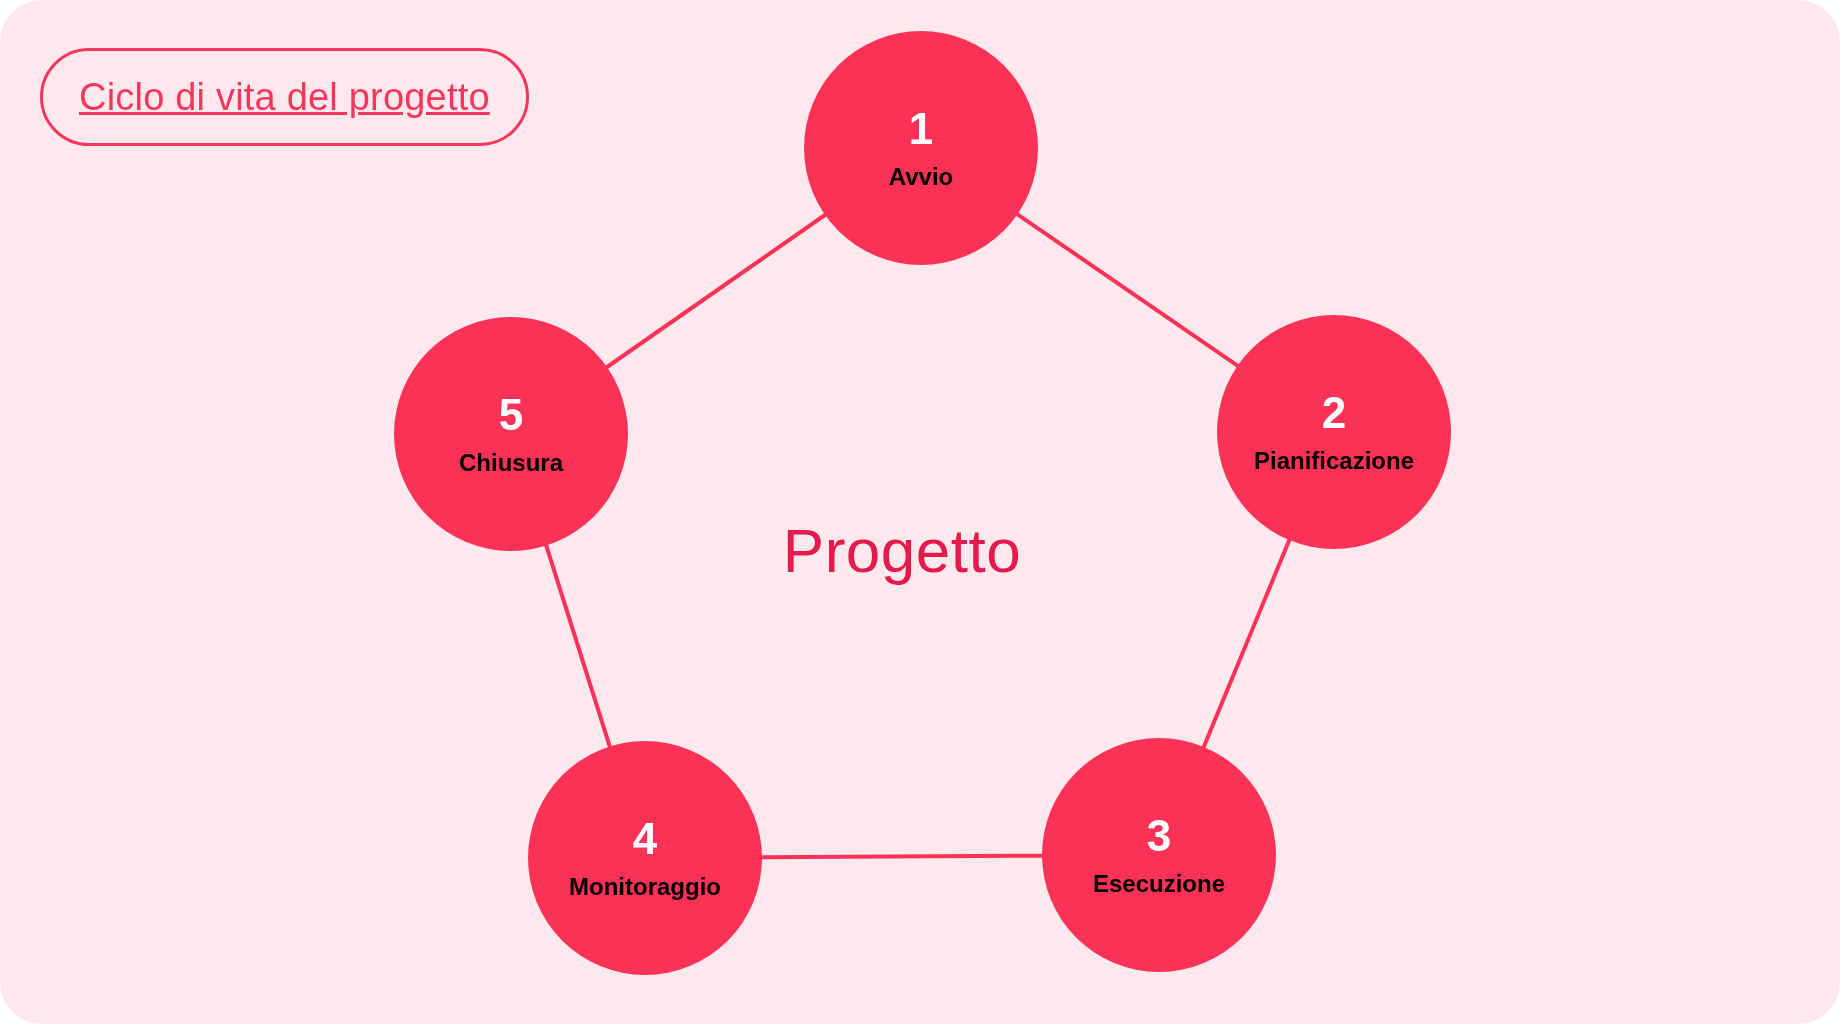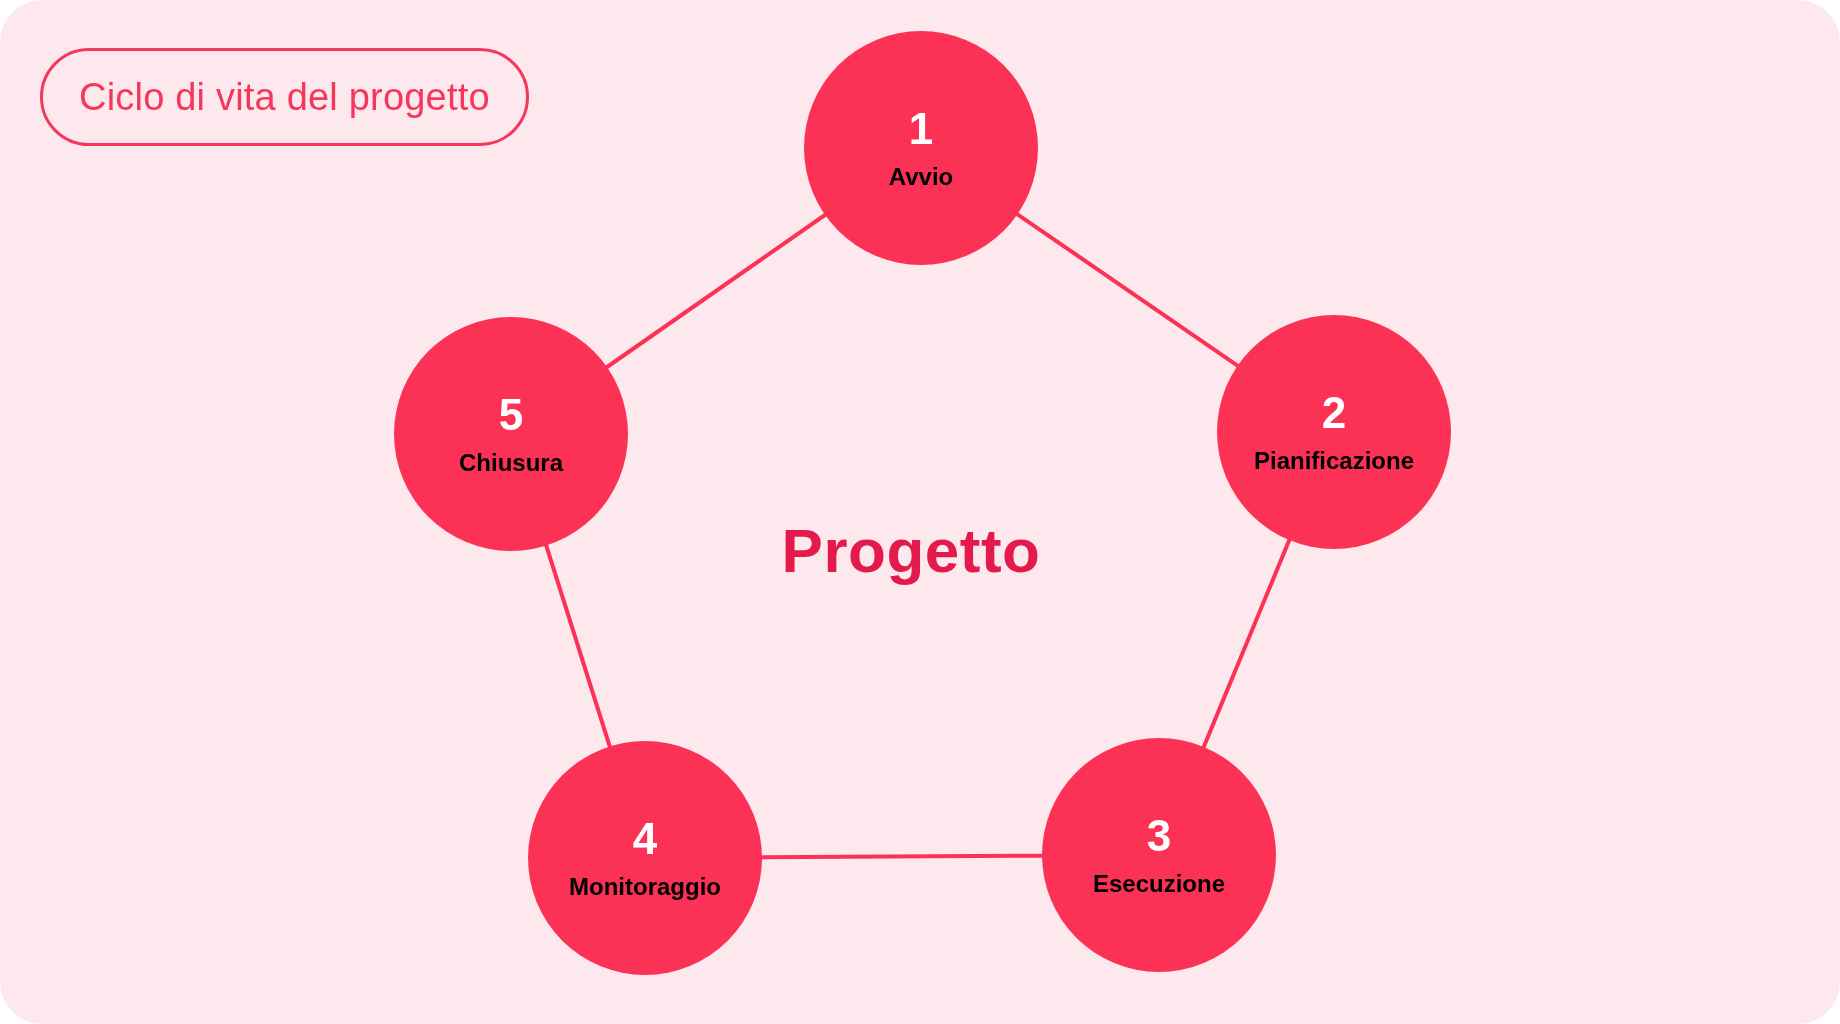--- a/index.html
+++ b/index.html
@@ -51,6 +51,7 @@
     letter-spacing: 0.2px;
     white-space: nowrap;
     line-height: 1;
+    text-decoration: underline;
   }
   .node {
     position: absolute;

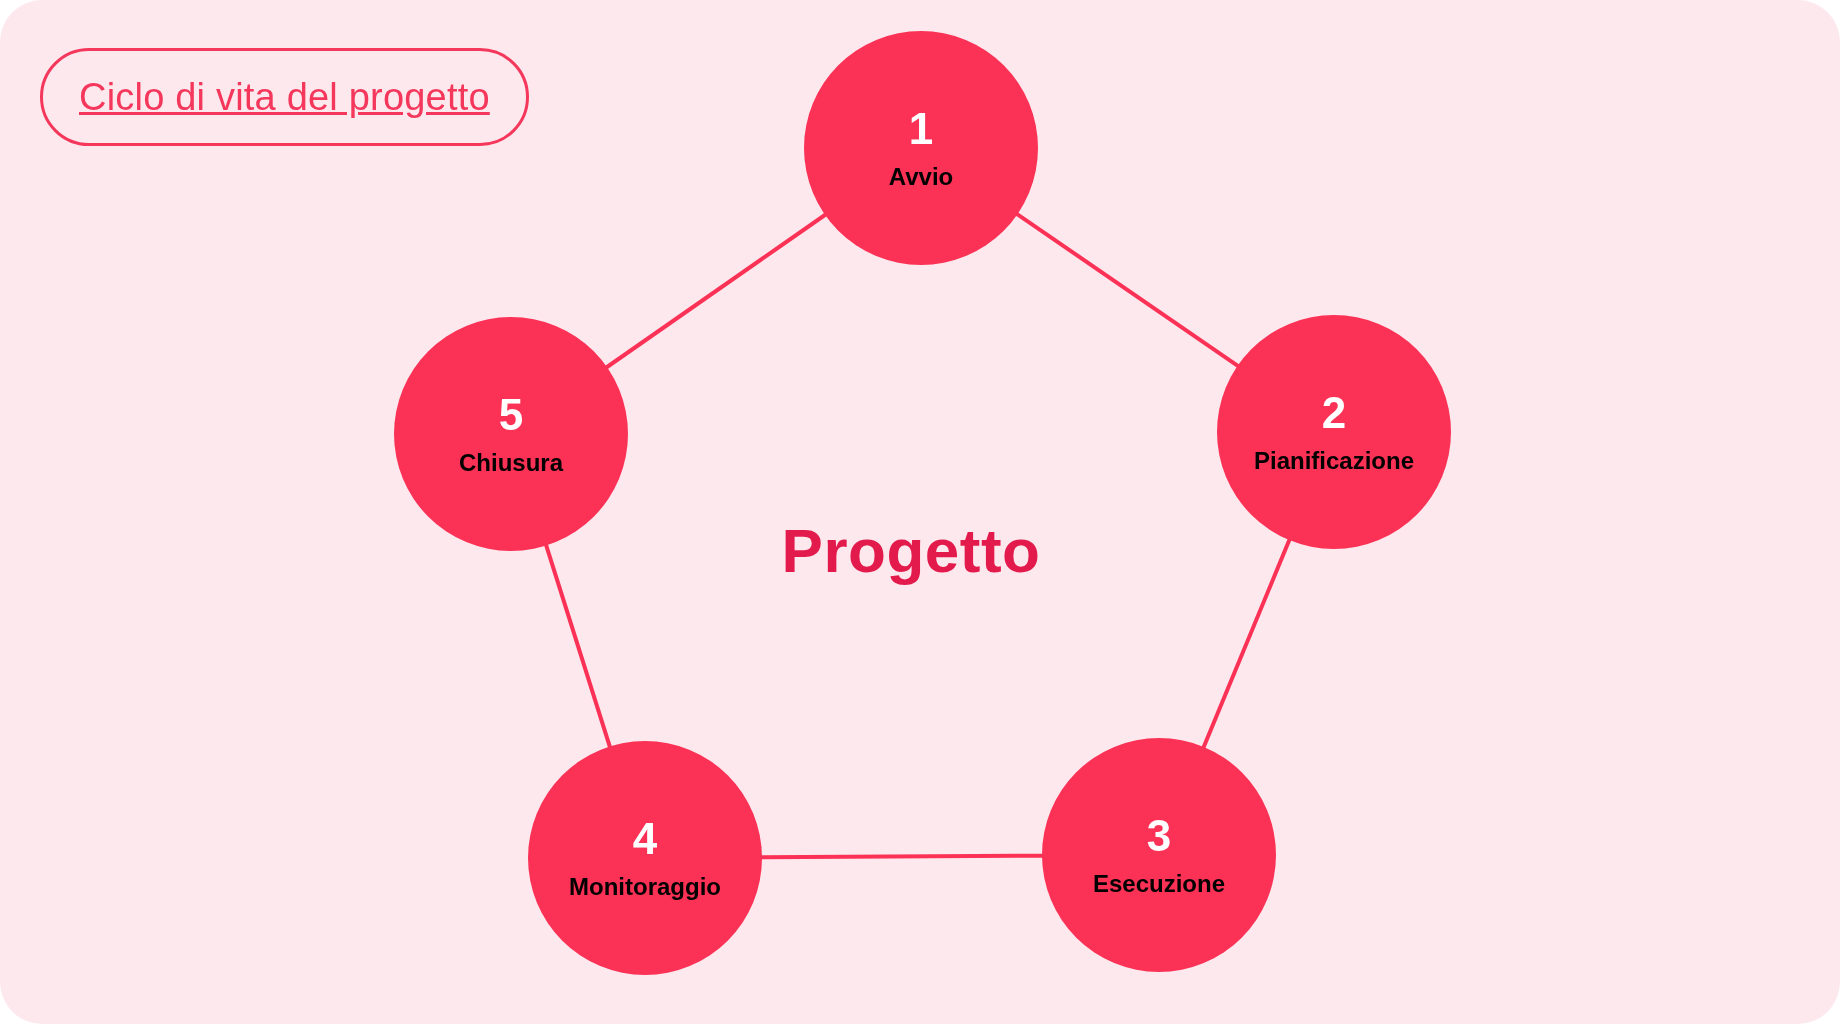--- a/index.html
+++ b/index.html
@@ -79,12 +79,12 @@
   }
   .center-label {
     position: absolute;
-    left: 17px;
+    left: 8px;
     width: 1788px;
     text-align: center;
     color: #E31B4D;
     font-size: 62px;
-    font-weight: 700;
+    font-weight: 400;
     line-height: 1;
     letter-spacing: 0.5px;
   }

